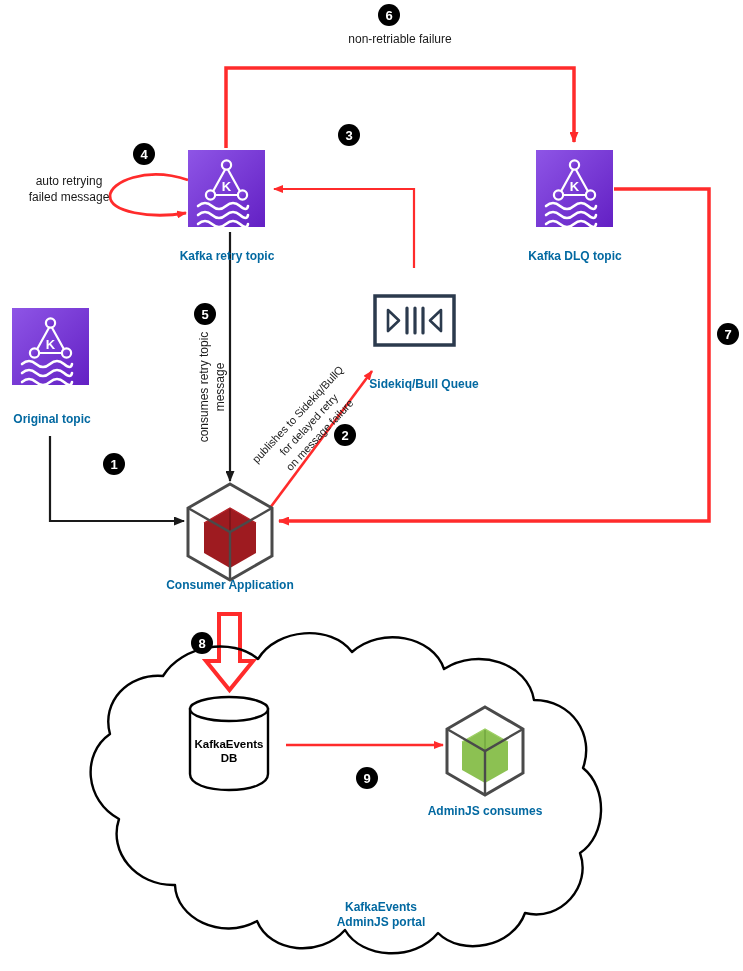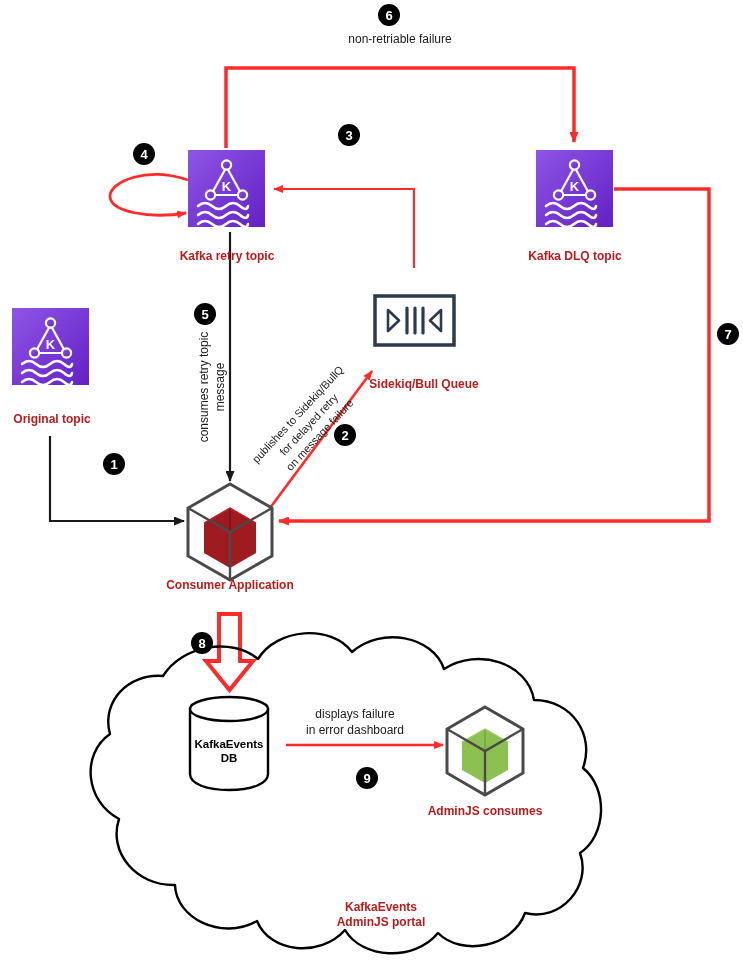--- a/index.html
+++ b/index.html
@@ -246,6 +246,8 @@
 on message failure</div>
 
 
+  <div class="edge-label" style="left:17px; top:174px; width:104px;">auto retrying
+failed message</div>
 
   <div class="edge-label rot90" style="left:197px; top:452px; width:130px;">consumes retry topic
 message</div>

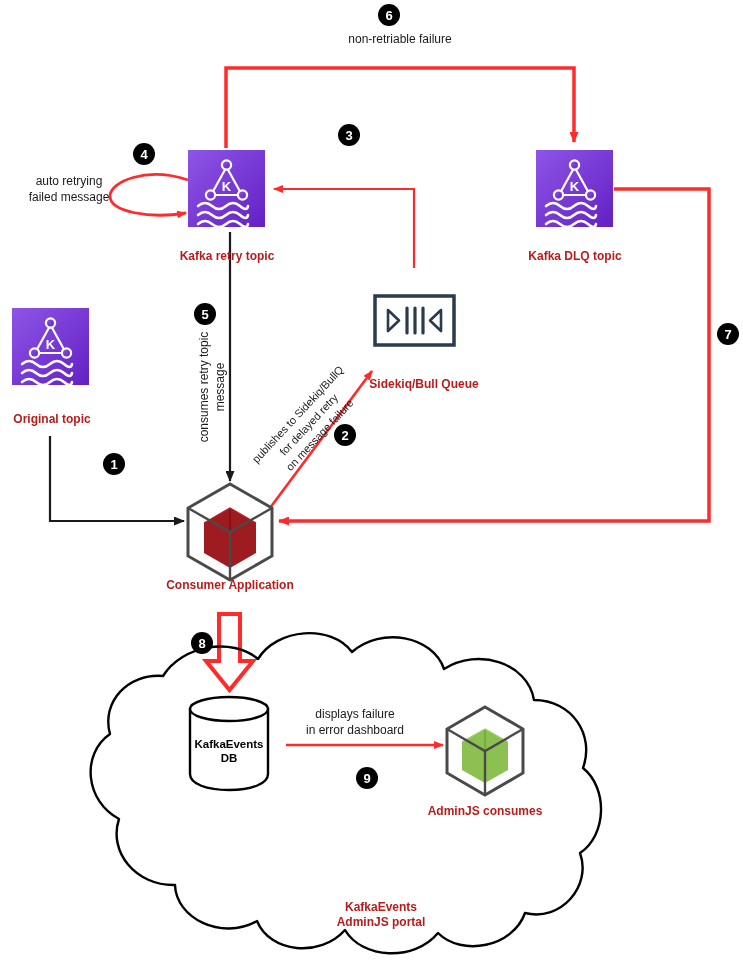--- a/index.html
+++ b/index.html
@@ -28,7 +28,7 @@
     position: absolute;
     font-weight: bold;
     font-size: 12px;
-    color: #b91c1c;
+    color: #0369a1;
     text-align: center;
     line-height: 1.25;
     white-space: pre-line;

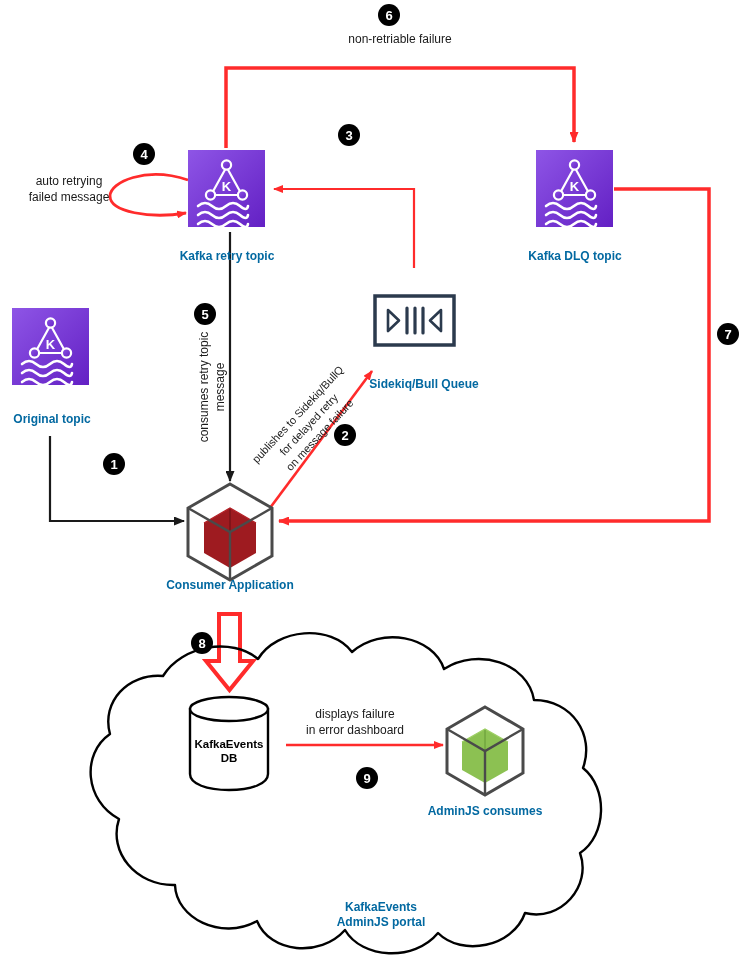--- a/index.html
+++ b/index.html
@@ -254,8 +254,6 @@
 
   <div class="edge-label" style="left:329px; top:32px; width:142px;">non-retriable failure</div>
 
-  <div class="edge-label" style="left:290px; top:707px; width:130px;">displays failure
-in error dashboard</div>
 
   <div class="badge" style="left:103px; top:453px;">1</div>
   <div class="badge" style="left:334px; top:424px;">2</div>

